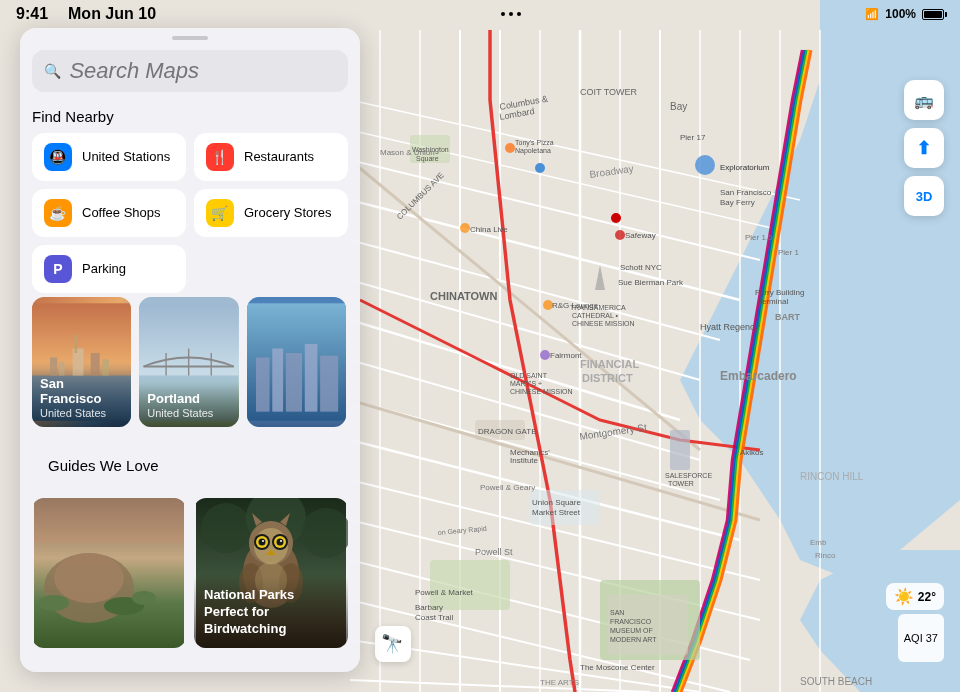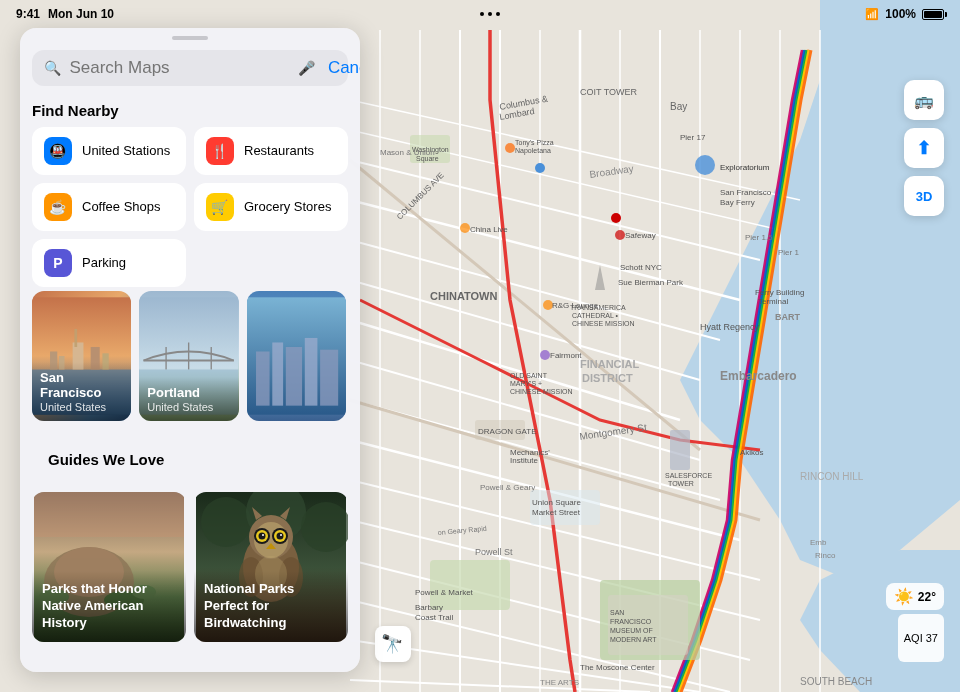--- a/index.html
+++ b/index.html
@@ -38,10 +38,10 @@
       background: transparent;
     }
     .status-left {
-      font-size: 12px;
+      font-size: 16px;
       font-weight: 600;
       color: #000;
-      display: flex; gap: 8px;
+      display: flex; gap: 20px;
     }
     .status-center {
       display: flex; gap: 4px;

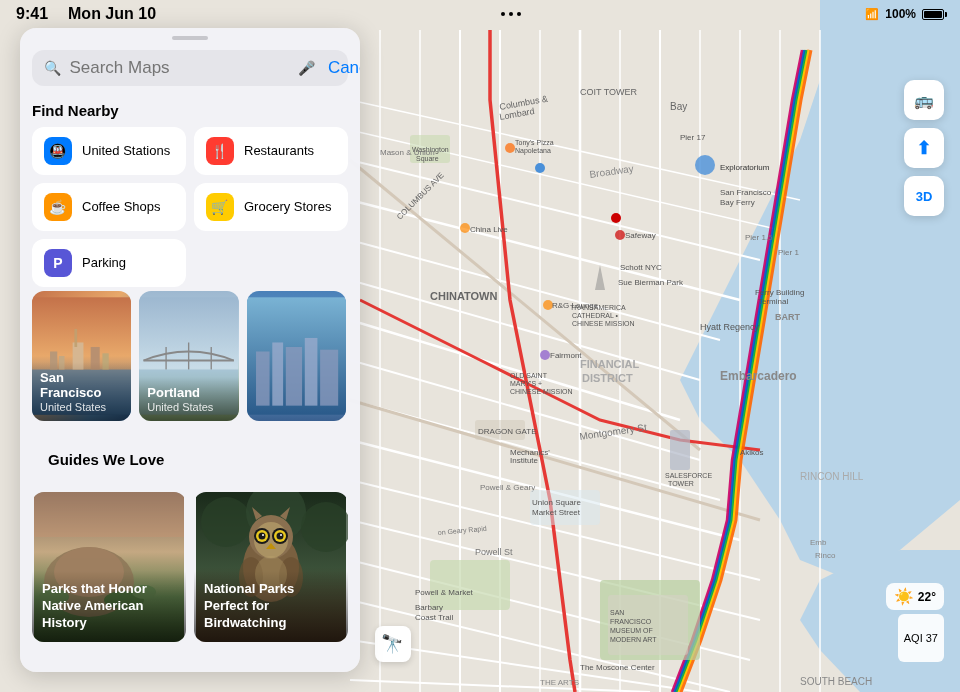--- a/index.html
+++ b/index.html
@@ -117,9 +117,10 @@
       flex: 1;
       border: none;
       background: transparent;
-      font-size: 17px;
+      font-size: 22px;
       color: #8e8e93;
       outline: none;
+      font-style: italic;
     }
     .mic-icon { color: #8e8e93; font-size: 14px; }
     .cancel-btn {

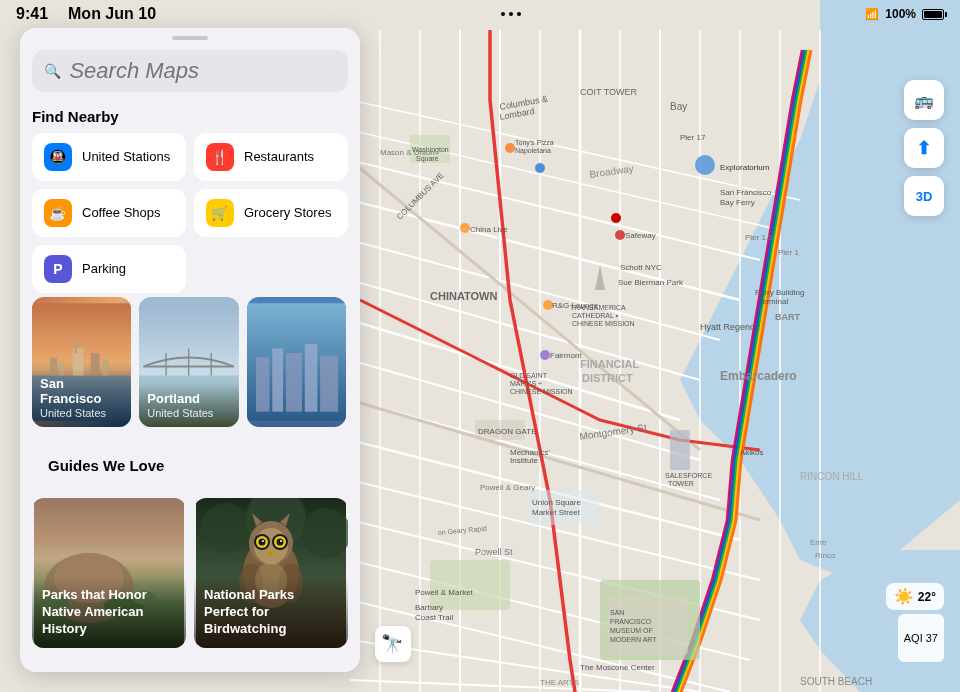--- a/index.html
+++ b/index.html
@@ -144,7 +144,7 @@
     
     .section-title {
       font-size: 15px;
-      font-weight: 700;
+      font-weight: 400;
       color: #000;
       margin: 10px 0 8px;
     }

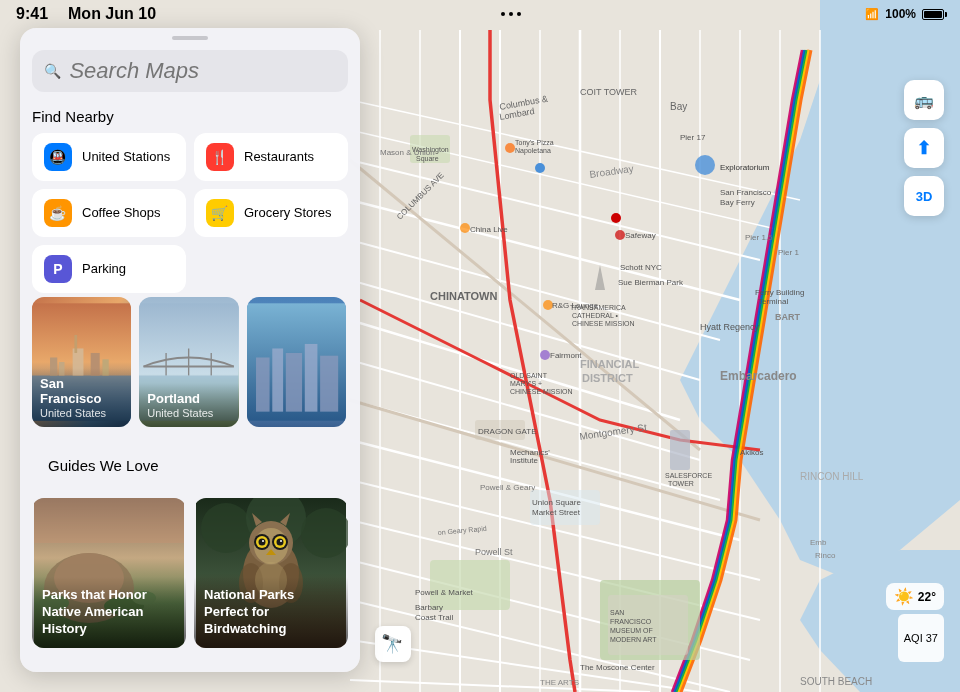--- a/index.html
+++ b/index.html
@@ -685,9 +685,6 @@
             <rect width="150" height="45" fill="#c89070" opacity="0.4"></rect>
           </svg>
         </div>
-        <div class="love-overlay">
-          <div class="love-title">Parks that Honor Native American History</div>
-        </div>
       </div>
 
       <div class="love-card">

